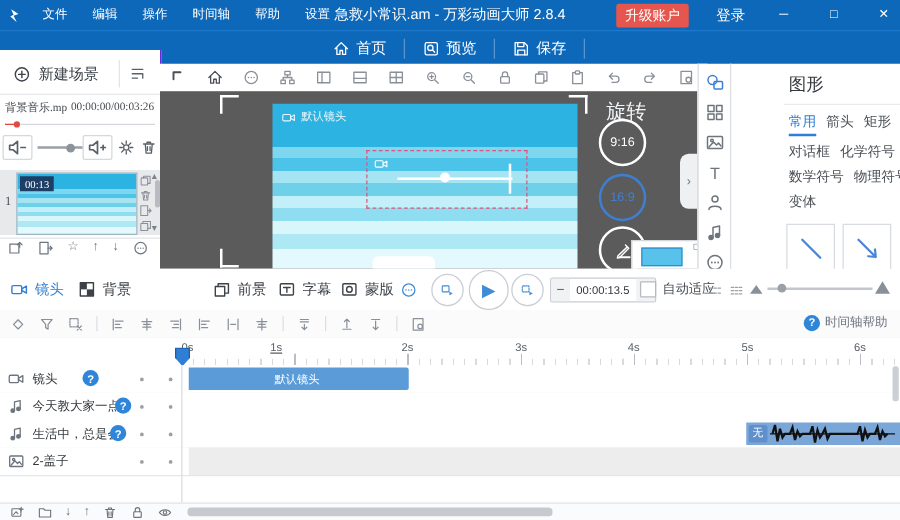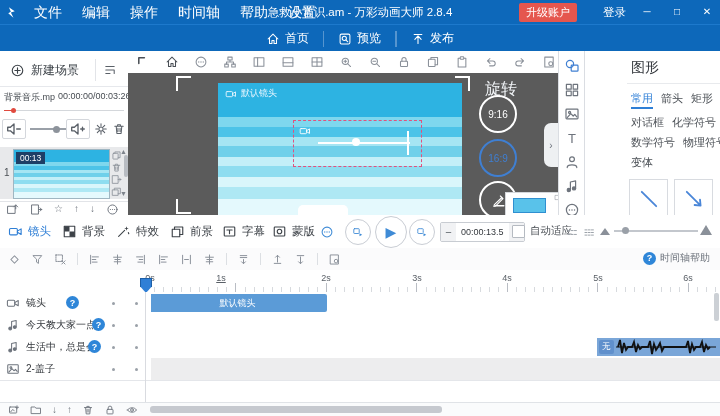--- a/index.html
+++ b/index.html
@@ -15,7 +15,7 @@
   
   #titlebar{left:0;top:0;width:720px;height:24px;background:#0d68ba;color:#fff;}
   #titlebar .menus{display:flex;gap:0;margin-left:6px;}
-  #titlebar .menus span{font-size:14px;padding:0 10px;line-height:24px;cursor:default;}
+  #titlebar .menus span{font-size:10px;padding:0 10px;line-height:24px;cursor:default;}
   #titlebar .title{position:absolute;left:50%;top:0;transform:translateX(-50%);
        font-size:11.5px;line-height:24px;white-space:nowrap;}
   #titlebar .right{position:absolute;right:4px;top:0;height:24px;display:flex;align-items:center;gap:12px;}

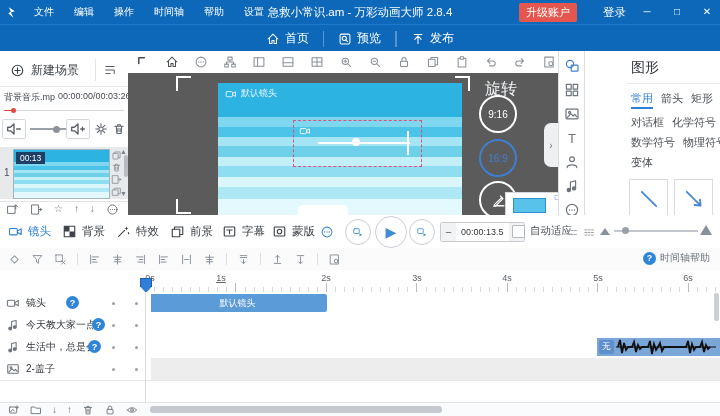--- a/index.html
+++ b/index.html
@@ -18,7 +18,7 @@
   #titlebar .menus span{font-size:10px;padding:0 10px;line-height:24px;cursor:default;}
   #titlebar .title{position:absolute;left:50%;top:0;transform:translateX(-50%);
        font-size:11.5px;line-height:24px;white-space:nowrap;}
-  #titlebar .right{position:absolute;right:4px;top:0;height:24px;display:flex;align-items:center;gap:12px;}
+  #titlebar .right{position:absolute;right:4px;top:0;height:24px;display:flex;align-items:center;gap:22px;}
   .upgrade{background:#e5564e;border-radius:2px;font-size:11px;padding:2px 7px;}
   .login{font-size:11.5px;margin-left:14px;}
   .winbtn{font-size:10px;width:18px;text-align:center;line-height:24px;}

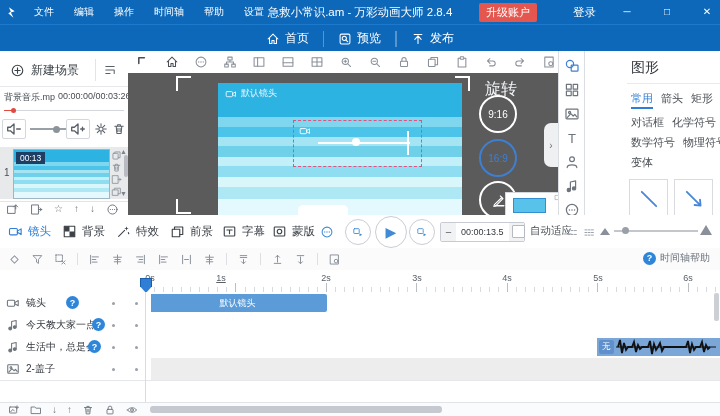--- a/index.html
+++ b/index.html
@@ -20,7 +20,7 @@
        font-size:11.5px;line-height:24px;white-space:nowrap;}
   #titlebar .right{position:absolute;right:4px;top:0;height:24px;display:flex;align-items:center;gap:22px;}
   .upgrade{background:#e5564e;border-radius:2px;font-size:11px;padding:2px 7px;}
-  .login{font-size:11.5px;margin-left:14px;}
+  .login{font-size:11.5px;}
   .winbtn{font-size:10px;width:18px;text-align:center;line-height:24px;}
   #logo{width:13px;height:13px;margin-left:5px;}
 

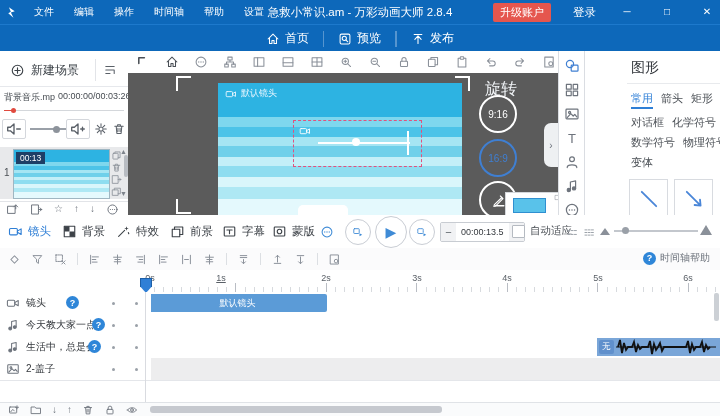--- a/index.html
+++ b/index.html
@@ -206,6 +206,15 @@
       <span>预览</span>
     </div>
     <div class="sep"></div>
+    <div class="btn">
+      <span class="ic s14">
+          <svg viewBox="0 0 20 20" fill="none" stroke="currentColor" stroke-width="1.5" stroke-linecap="round" stroke-linejoin="round">
+            <path d="M3 3 H13.5 L17 6.5 V17 H3 Z"></path>
+            <path d="M6 3 V7.5 H13 V3.5 M6 17 V11.5 H14 V17"></path>
+          </svg>
+        </span>
+      <span>保存</span>
+    </div>
     <div class="sep"></div>
     <div class="btn">
       <span class="ic s14">

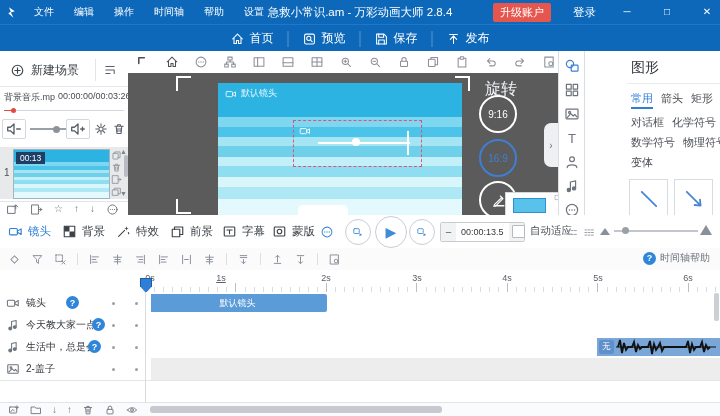--- a/index.html
+++ b/index.html
@@ -216,14 +216,6 @@
       <span>保存</span>
     </div>
     <div class="sep"></div>
-    <div class="btn">
-      <span class="ic s14">
-          <svg viewBox="0 0 20 20" fill="none" stroke="currentColor" stroke-width="1.5" stroke-linecap="round" stroke-linejoin="round">
-            <path d="M10 16.5 V6.5 M5.5 10.5 L10 5.5 L14.5 10.5 M4.5 3.5 H15.5"></path>
-          </svg>
-        </span>
-      <span>发布</span>
-    </div>
   </div>
 </div>
 

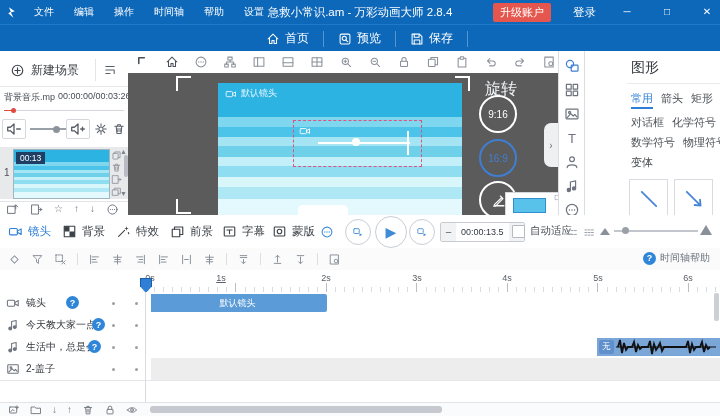--- a/index.html
+++ b/index.html
@@ -31,7 +31,7 @@
   #bluebar .sep{width:1px;height:16px;background:rgba(255,255,255,.3);}
 
   
-  #sidebar{left:0;top:51px;width:128px;height:164px;background:#fff;border-right:1px solid #6d28d9;}
+  #sidebar{left:0;top:40px;width:128px;height:164px;background:#fff;border-right:1px solid #6d28d9;font-family:Liberation Serif, serif;}
   #newscene{left:0;top:4px;width:128px;height:30px;}
   #newscene .nbtn{display:flex;align-items:center;gap:6px;color:#3c4248;font-size:12px;margin-left:10px;}
   #newscene .vdiv{position:absolute;left:95px;top:4px;width:1px;height:22px;background:#e2e4e8;}

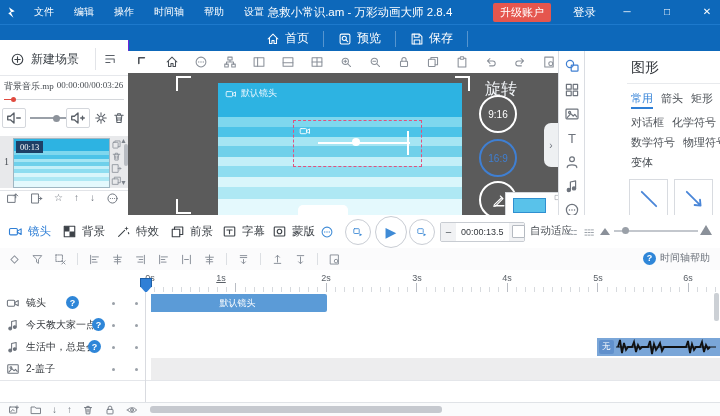--- a/index.html
+++ b/index.html
@@ -574,16 +574,6 @@
       </span>
     <span>背景</span>
   </div>
-  <div class="mbtn" style="left:116px;">
-    <span class="ic s15">
-        <svg viewBox="0 0 20 20" fill="none" stroke="currentColor" stroke-width="1.5" stroke-linecap="round" stroke-linejoin="round">
-          <path d="M3.5 16.5 L11.5 8.5"></path>
-          <path d="M14 3 L14.7 5.3 L17 6 L14.7 6.7 L14 9 L13.3 6.7 L11 6 L13.3 5.3 Z" fill="currentColor" stroke="none"></path>
-          <path d="M16.5 11.5 L17 13"></path>
-        </svg>
-      </span>
-    <span>特效</span>
-  </div>
   <div class="mbtn" style="left:222px;">
     <span class="ic s15">
         <svg viewBox="0 0 20 20" fill="none" stroke="currentColor" stroke-width="1.5" stroke-linecap="round" stroke-linejoin="round">

